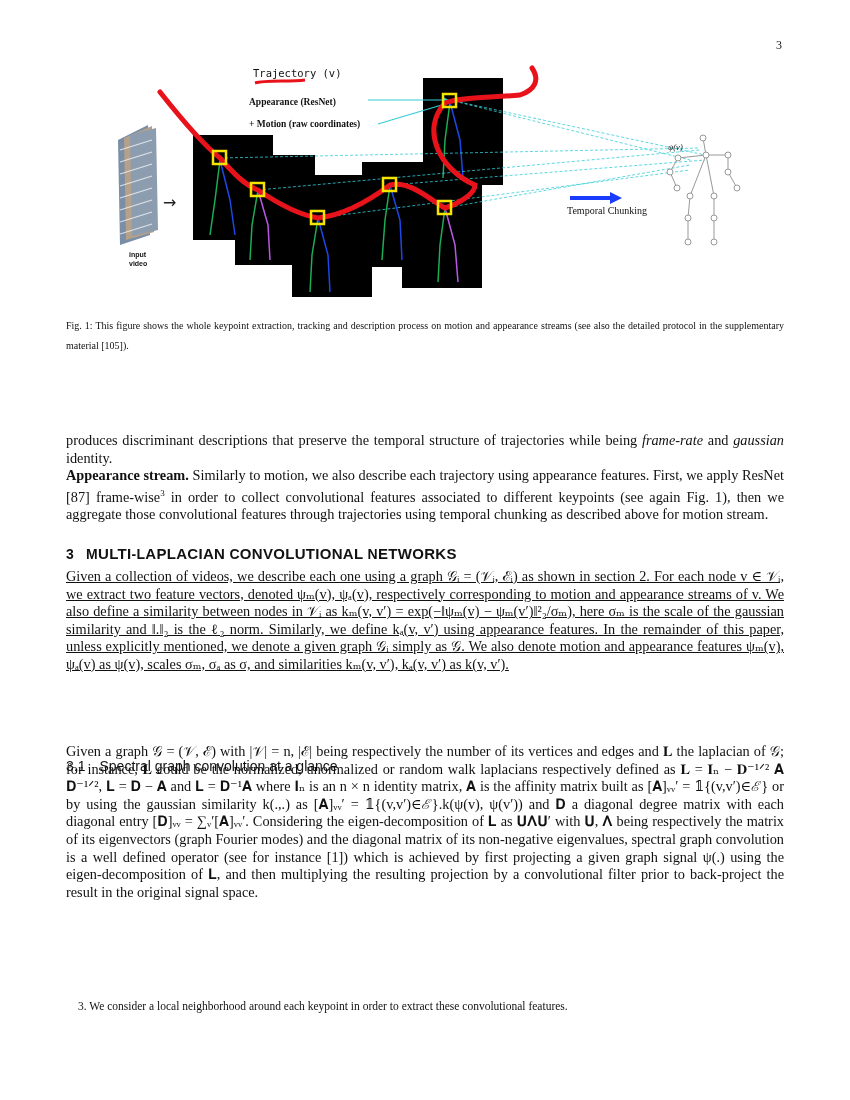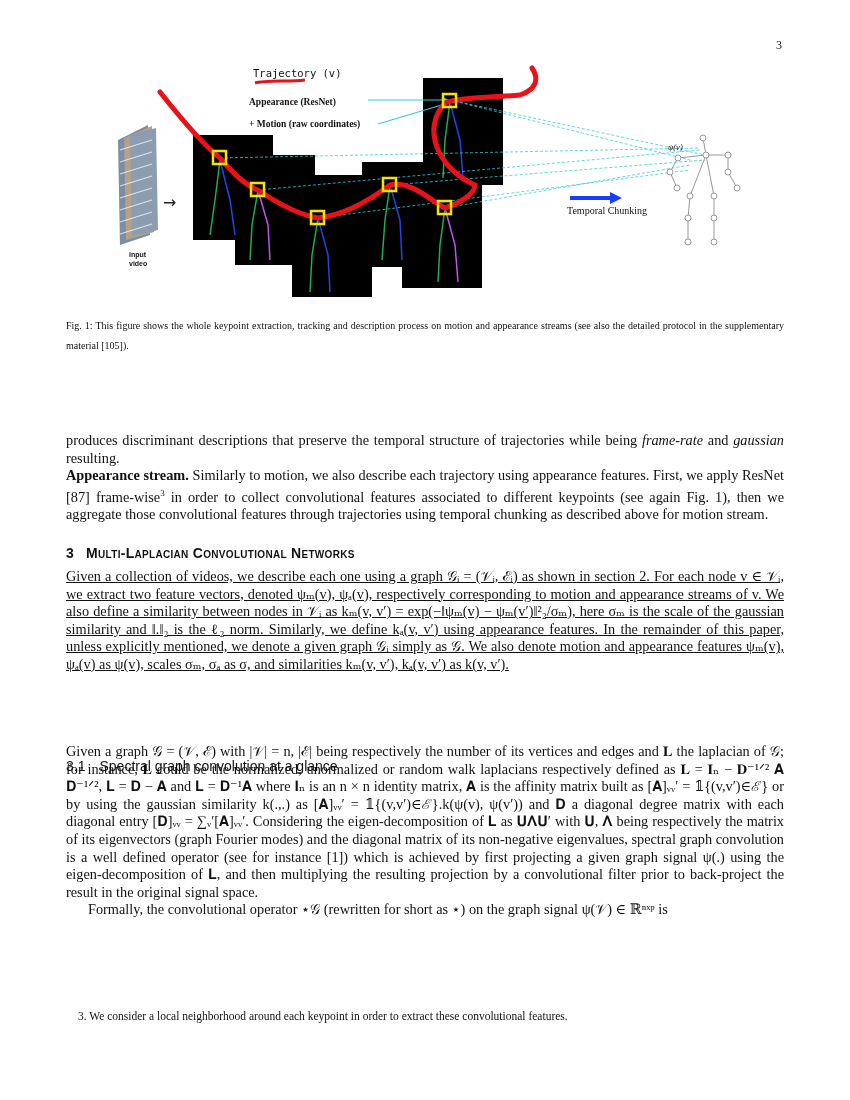--- a/index.html
+++ b/index.html
@@ -142,7 +142,7 @@
 
 <div class="body-text" style="top:432px;">
   <p>
-    <span>produces discriminant descriptions that preserve the temporal structure of trajectories while being </span><em>frame-rate</em><span> and </span><em>gaussian</em><span> resulting.</span>
+    <span>produces discriminant descriptions that preserve the temporal structure of trajectories while being </span><em>frame-rate</em><span> and </span><em>gaussian</em><span> identity.</span>
   </p>
   <p>
     <span class="bold">Appearance stream.</span><span> Similarly to motion, we also describe each trajectory using appearance features. First, we apply ResNet [87] frame-wise</span><sup style="font-size:9px">3</sup><span> in order to collect convolutional features associated to different keypoints (see again Fig. 1), then we aggregate those convolutional features through trajectories using temporal chunking as described above for motion stream.</span>

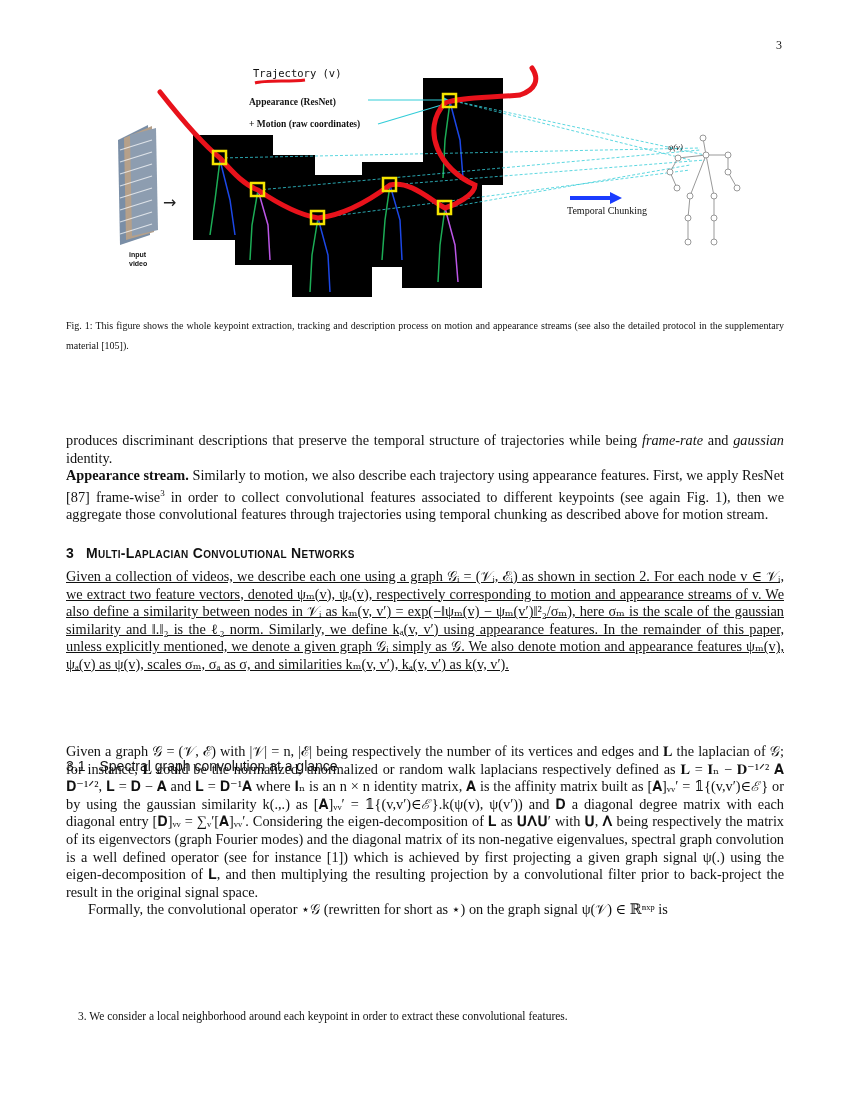--- a/index.html
+++ b/index.html
@@ -14,7 +14,7 @@
   .section-heading { position: absolute; left: 66px; font-family: "Liberation Sans", "DejaVu Sans", sans-serif; font-weight: bold; font-size: 14px; letter-spacing: 0.3px; }
   .section-heading .num { margin-right: 12px; }
   .sc-big { font-size: 14px; }
-  .sc-small { font-size: 10px; }
+  .sc-small { font-size: 15px; }
   .subsection-heading { position: absolute; left: 66px; font-family: "Liberation Sans", "DejaVu Sans", sans-serif; font-weight: normal; font-size: 14px; }
   .subsection-heading .num { margin-right: 14px; }
   .footnote { position: absolute; left: 78px; top: 1000px; font-size: 11.5px; margin-top: 10px; }

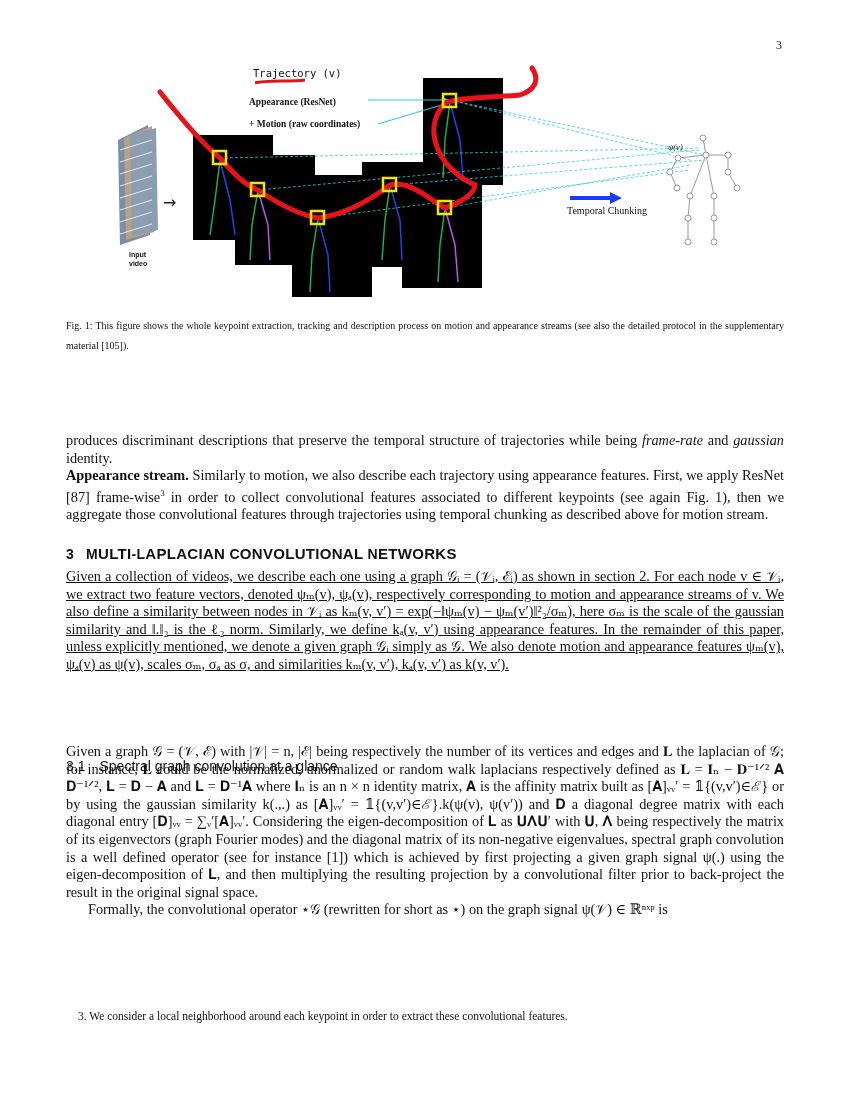--- a/index.html
+++ b/index.html
@@ -163,7 +163,6 @@
 
 <div class="body-text" style="top:743px;">
   <p>Given a graph 𝒢 = (𝒱, ℰ) with |𝒱| = n, |ℰ| being respectively the number of its vertices and edges and 𝐋 the laplacian of 𝒢; for instance, 𝐋 could be the normalized, unormalized or random walk laplacians respectively defined as 𝐋 = 𝐈ₙ − 𝐃⁻¹ᐟ² 𝐀 𝐃⁻¹ᐟ², 𝐋 = 𝐃 − 𝐀 and 𝐋 = 𝐃⁻¹𝐀 where 𝐈ₙ is an n × n identity matrix, 𝐀 is the affinity matrix built as [𝐀]ᵥᵥ′ = 𝟙{(v,v′)∈ℰ} or by using the gaussian similarity k(.,.) as [𝐀]ᵥᵥ′ = 𝟙{(v,v′)∈ℰ}.k(ψ(v), ψ(v′)) and 𝐃 a diagonal degree matrix with each diagonal entry [𝐃]ᵥᵥ = ∑ᵥ′[𝐀]ᵥᵥ′. Considering the eigen-decomposition of 𝐋 as 𝐔𝚲𝐔′ with 𝐔, 𝚲 being respectively the matrix of its eigenvectors (graph Fourier modes) and the diagonal matrix of its non-negative eigenvalues, spectral graph convolution is a well defined operator (see for instance [1]) which is achieved by first projecting a given graph signal ψ(.) using the eigen-decomposition of 𝐋, and then multiplying the resulting projection by a convolutional filter prior to back-project the result in the original signal space.</p>
-  <p class="indent">Formally, the convolutional operator ⋆𝒢 (rewritten for short as ⋆) on the graph signal ψ(𝒱) ∈ ℝⁿˣᵖ is</p>
 </div>
 
 <div class="footnote">3. We consider a local neighborhood around each keypoint in order to extract these convolutional features.</div>

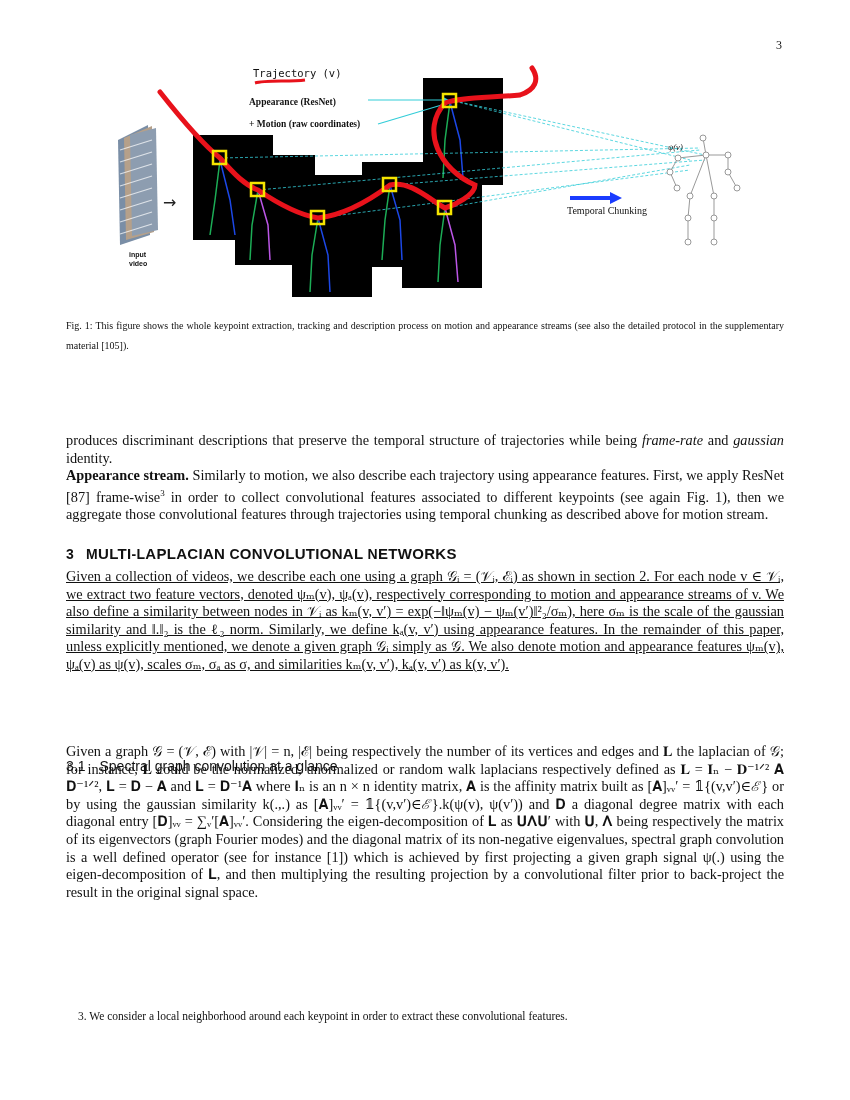--- a/index.html
+++ b/index.html
@@ -17,7 +17,7 @@
   .sc-small { font-size: 15px; }
   .subsection-heading { position: absolute; left: 66px; font-family: "Liberation Sans", "DejaVu Sans", sans-serif; font-weight: normal; font-size: 14px; }
   .subsection-heading .num { margin-right: 14px; }
-  .footnote { position: absolute; left: 78px; top: 1000px; font-size: 11.5px; margin-top: 10px; }
+  .footnote { position: absolute; left: 78px; top: 1000px; font-size: 11.5px; }
   .bold { font-weight: bold; margin-top: 18px; }
 </style>
 </head>

